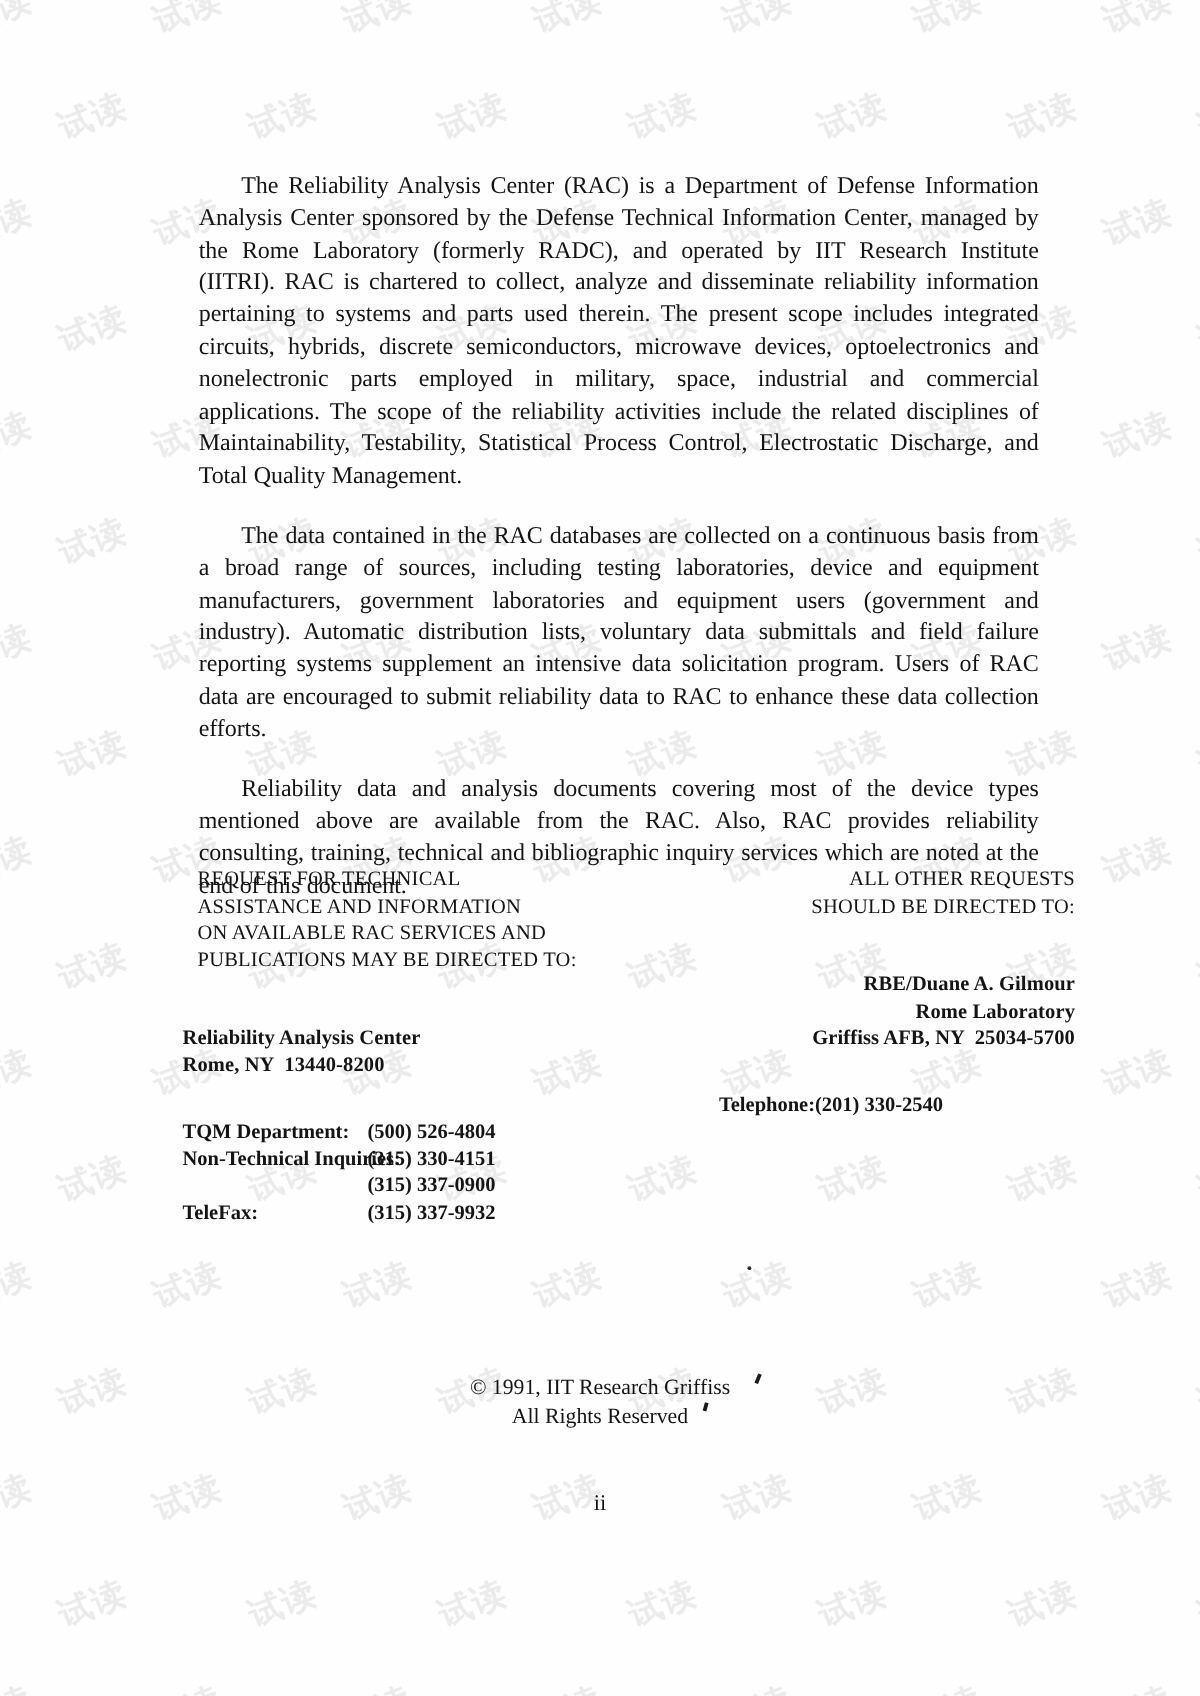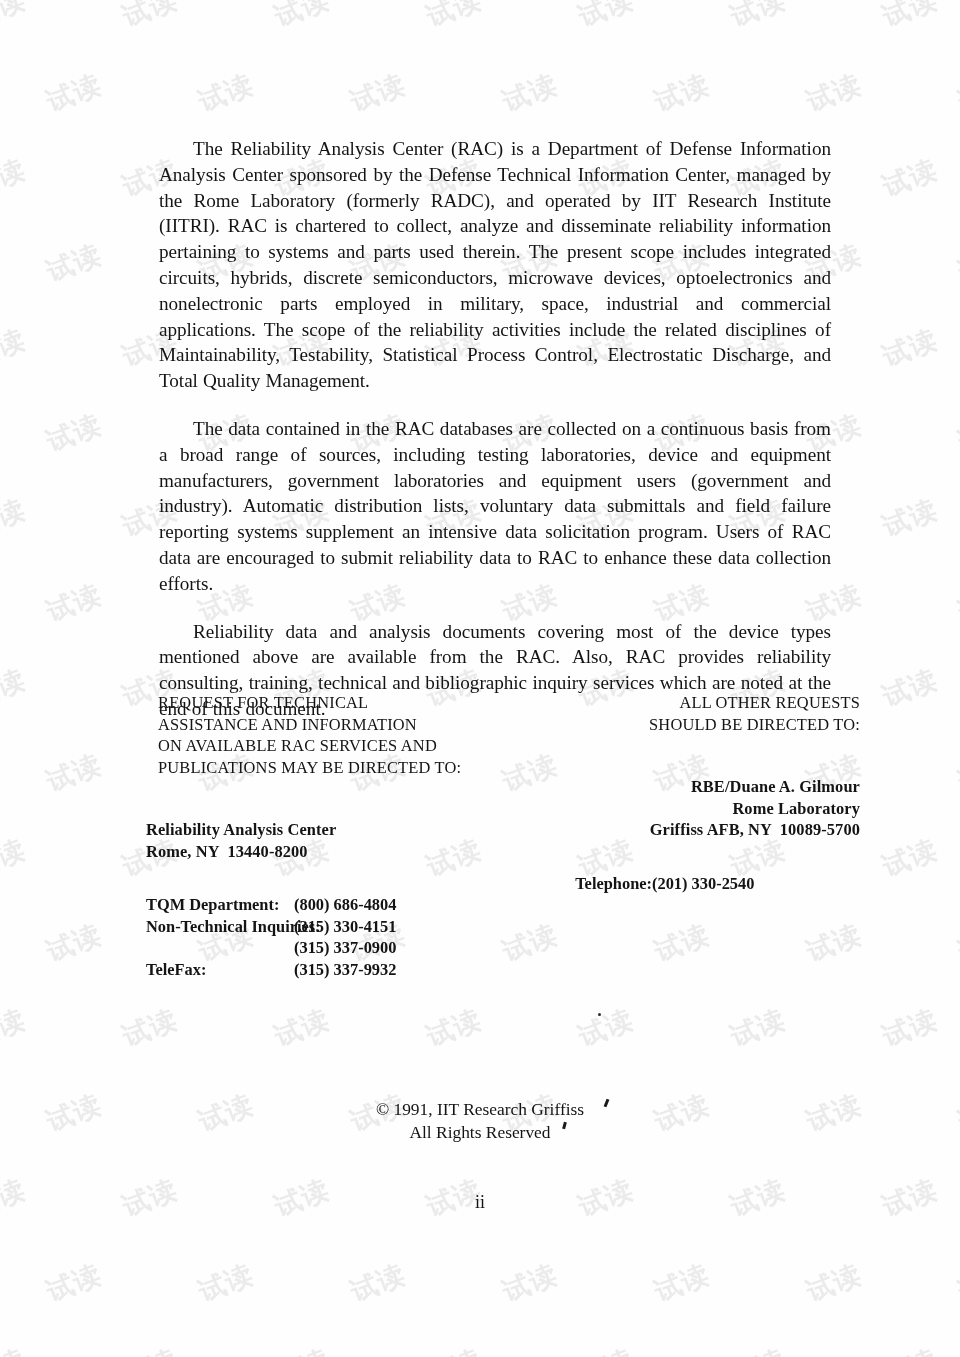--- a/index.html
+++ b/index.html
@@ -336,7 +336,7 @@
         <div class="address">
           <div class="address-line">RBE/Duane A. Gilmour</div>
           <div class="address-line">Rome Laboratory</div>
-          <div class="address-line">Griffiss AFB, NY  10089-5700</div>
+          <div class="address-line">Griffiss AFB, NY  25034-5700</div>
         </div>
         <div class="phones">
           <div class="phone-row">

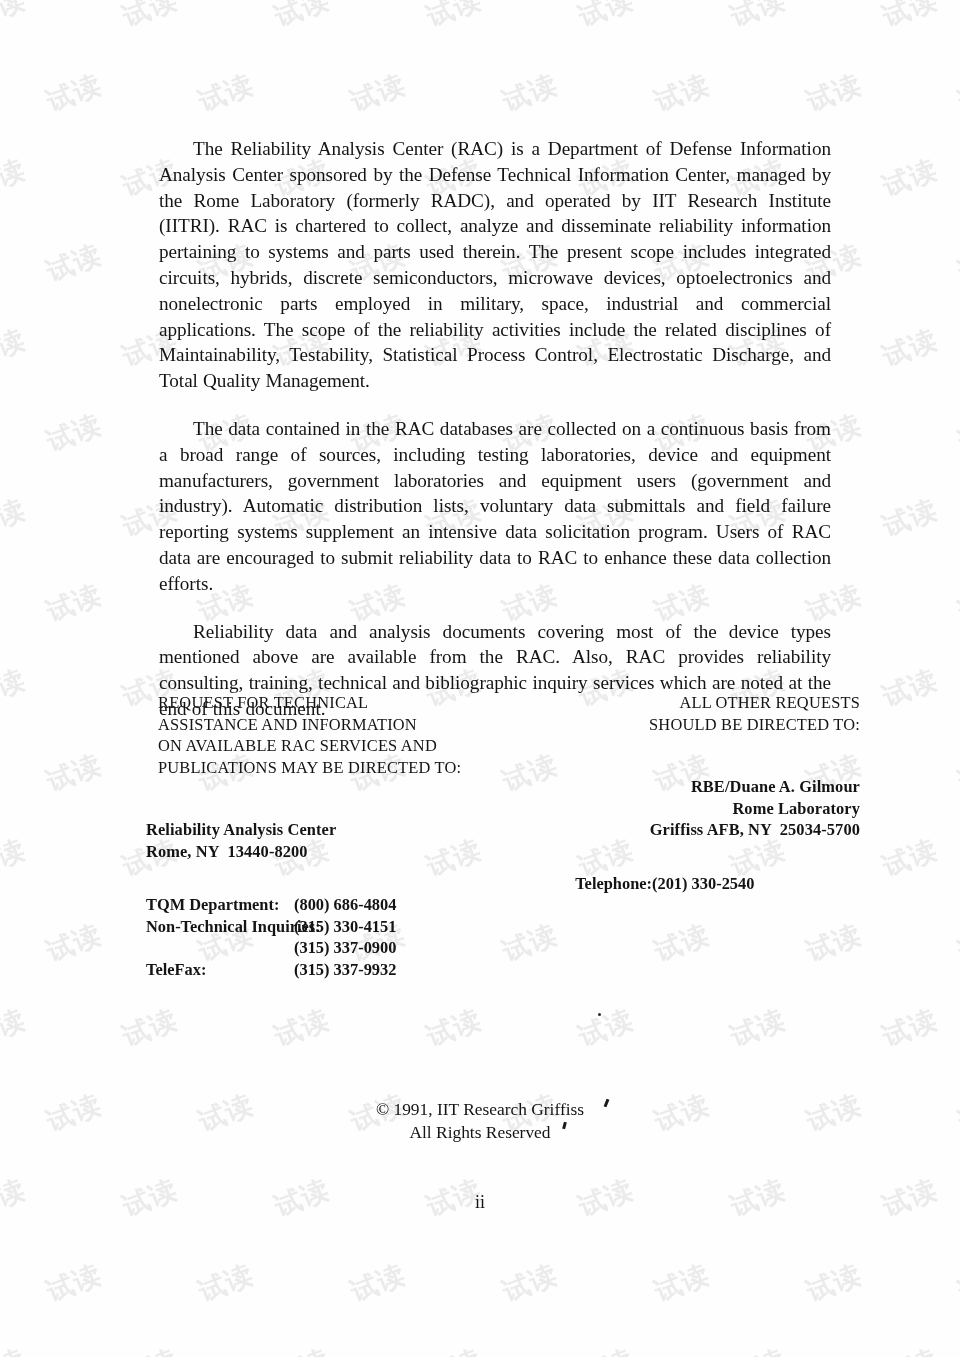--- a/index.html
+++ b/index.html
@@ -313,7 +313,7 @@
         <div class="phones">
           <div class="phone-row">
             <span class="phone-label">TQM Department:</span>
-            <span class="phone-value">(800) 686-4804</span>
+            <span class="phone-value">(500) 526-4804</span>
           </div>
           <div class="phone-row">
             <span class="phone-label">Non-Technical Inquiries:</span>

